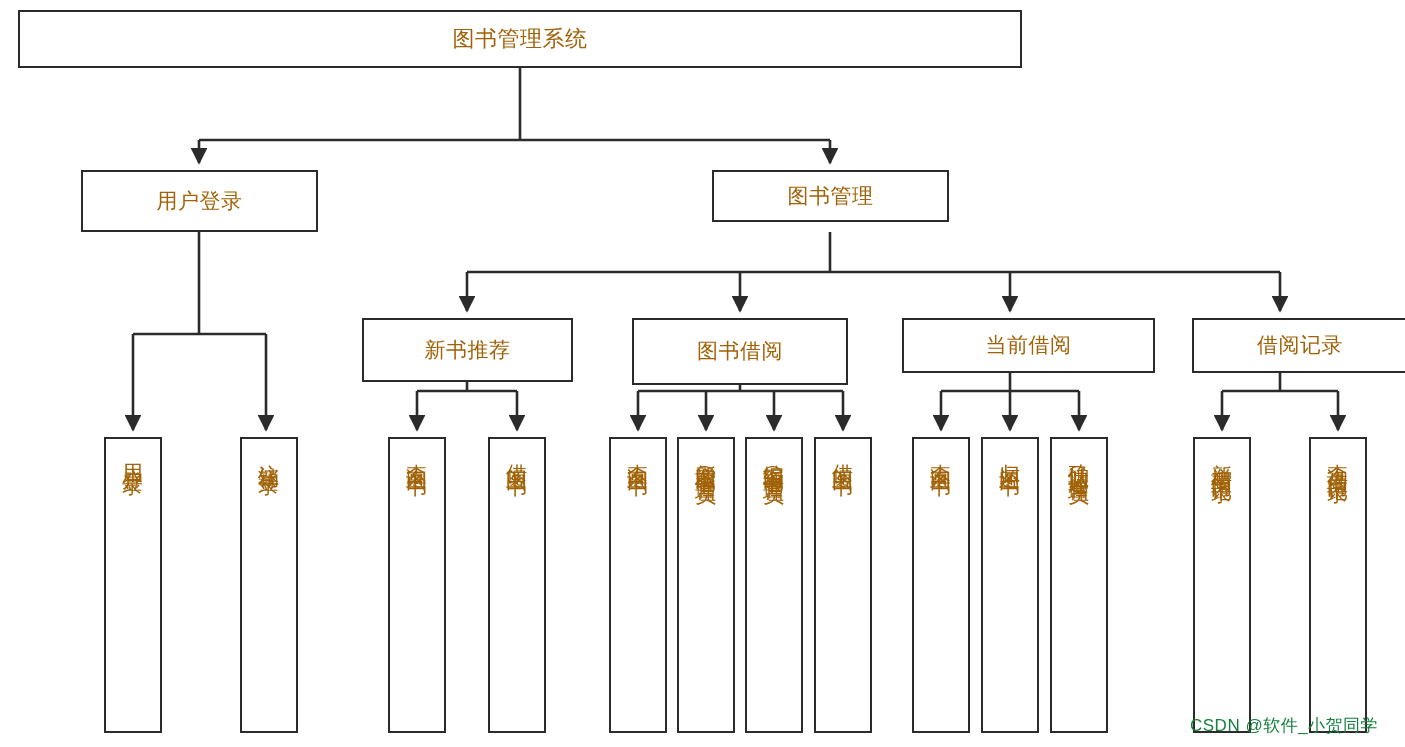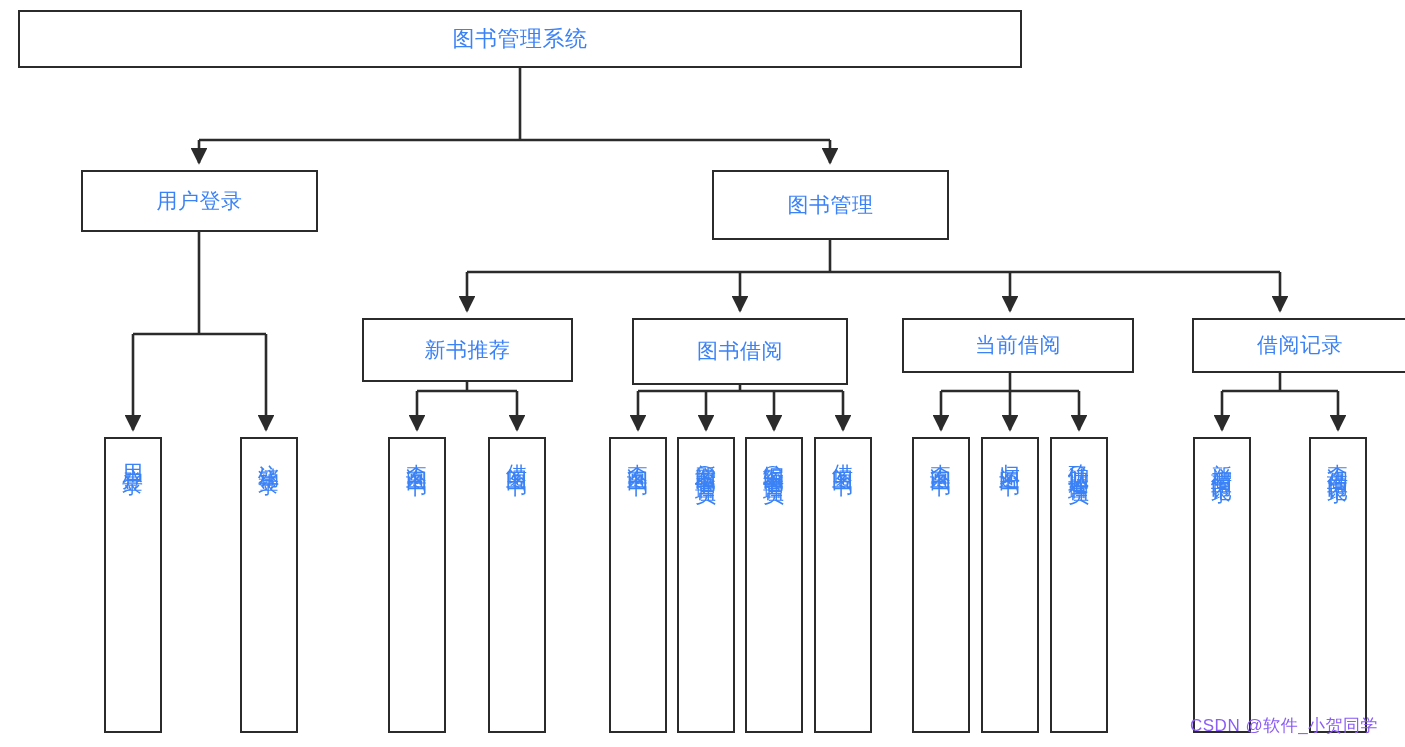--- a/index.html
+++ b/index.html
@@ -34,7 +34,7 @@
     display: flex;
     align-items: center;
     justify-content: center;
-    color: #3b82f6;
+    color: #a16207;
   }
   .node .label {
     display: block;

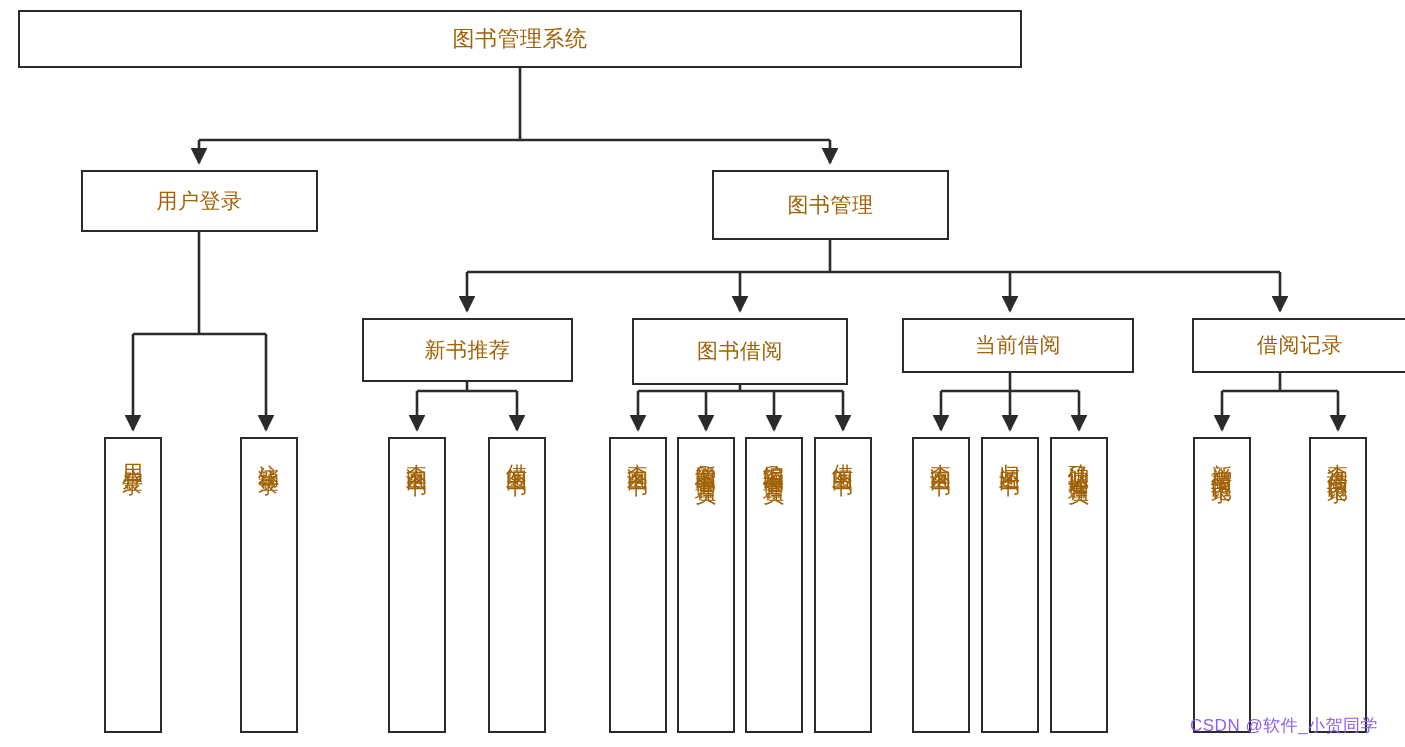--- a/index.html
+++ b/index.html
@@ -140,7 +140,7 @@
   <div class="node horiz" style="left:81px; top:170px; width:237px; height:62px;">
     <span class="label">用户登录</span>
   </div>
-  <div class="node horiz" style="left:712px; top:170px; width:237px; height:70px;">
+  <div class="node horiz" style="left:712px; top:170px; width:237px; height:52px;">
     <span class="label">图书管理</span>
   </div>
 

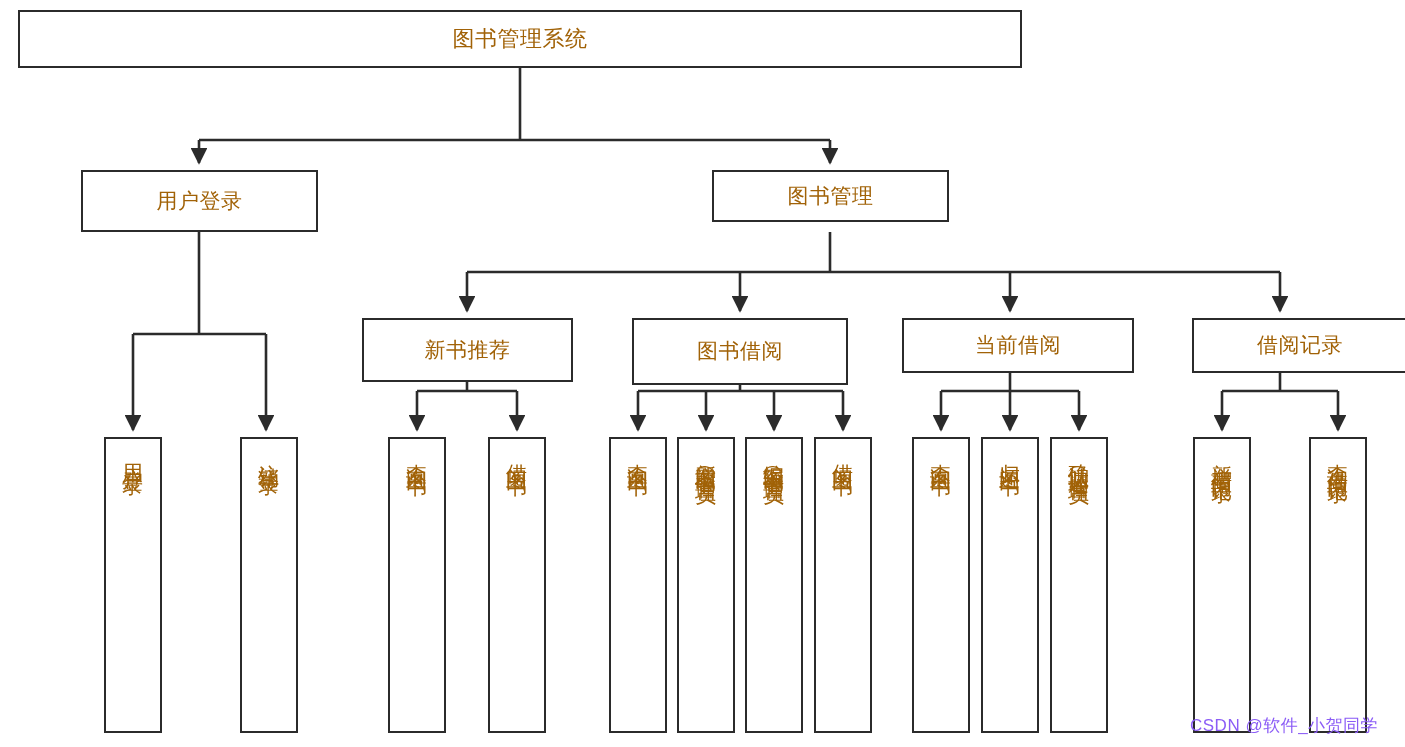--- a/index.html
+++ b/index.html
@@ -150,7 +150,7 @@
   <div class="node horiz" style="left:632px; top:318px; width:216px; height:67px;">
     <span class="label">图书借阅</span>
   </div>
-  <div class="node horiz" style="left:902px; top:318px; width:232px; height:55px;">
+  <div class="node horiz" style="left:902px; top:318px; width:253px; height:55px;">
     <span class="label">当前借阅</span>
   </div>
   <div class="node horiz" style="left:1172px; top:318px; width:216px; height:55px;margin-left:20px;">

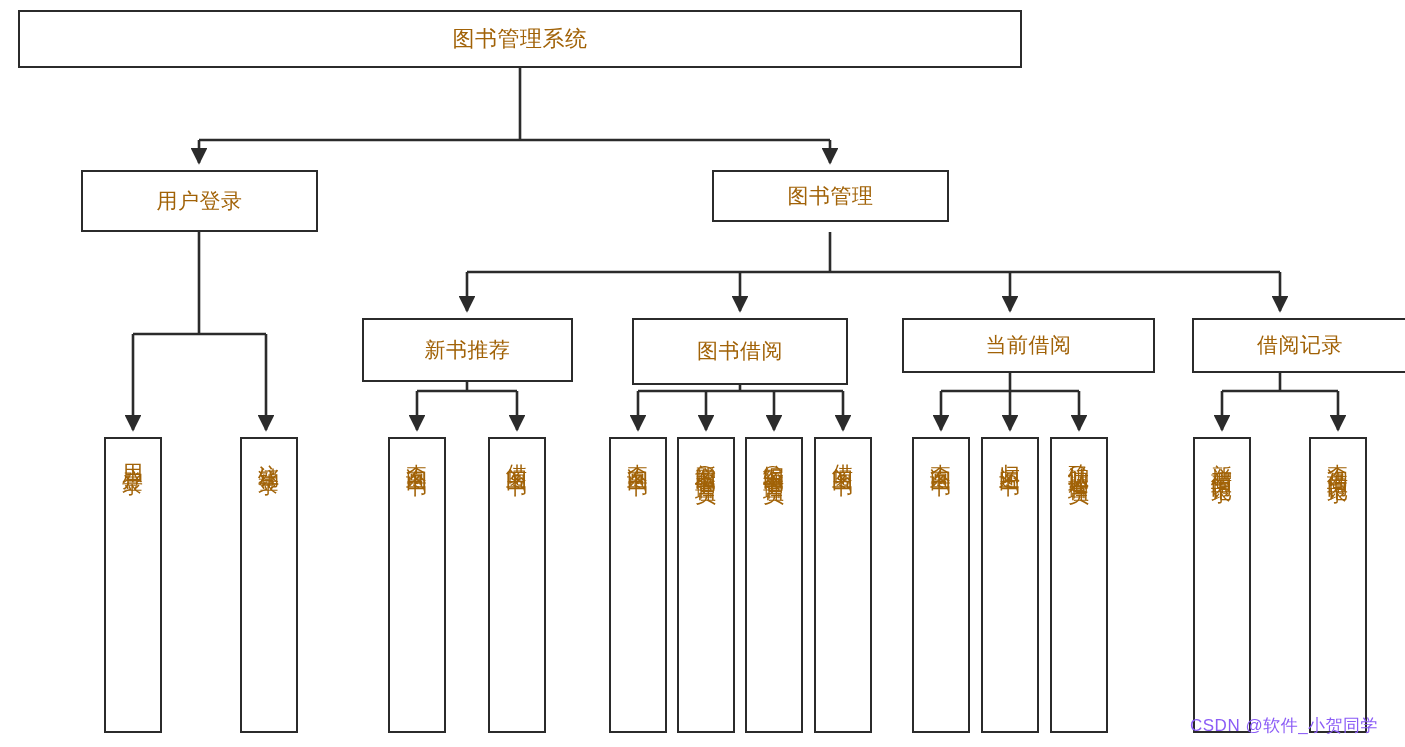--- a/index.html
+++ b/index.html
@@ -73,7 +73,7 @@
   .watermark {
     position: absolute;
     font-size: 17px;
-    color: #8b5cf6;
+    color: #15803d;
     white-space: nowrap;
     letter-spacing: 0.5px;
   }

